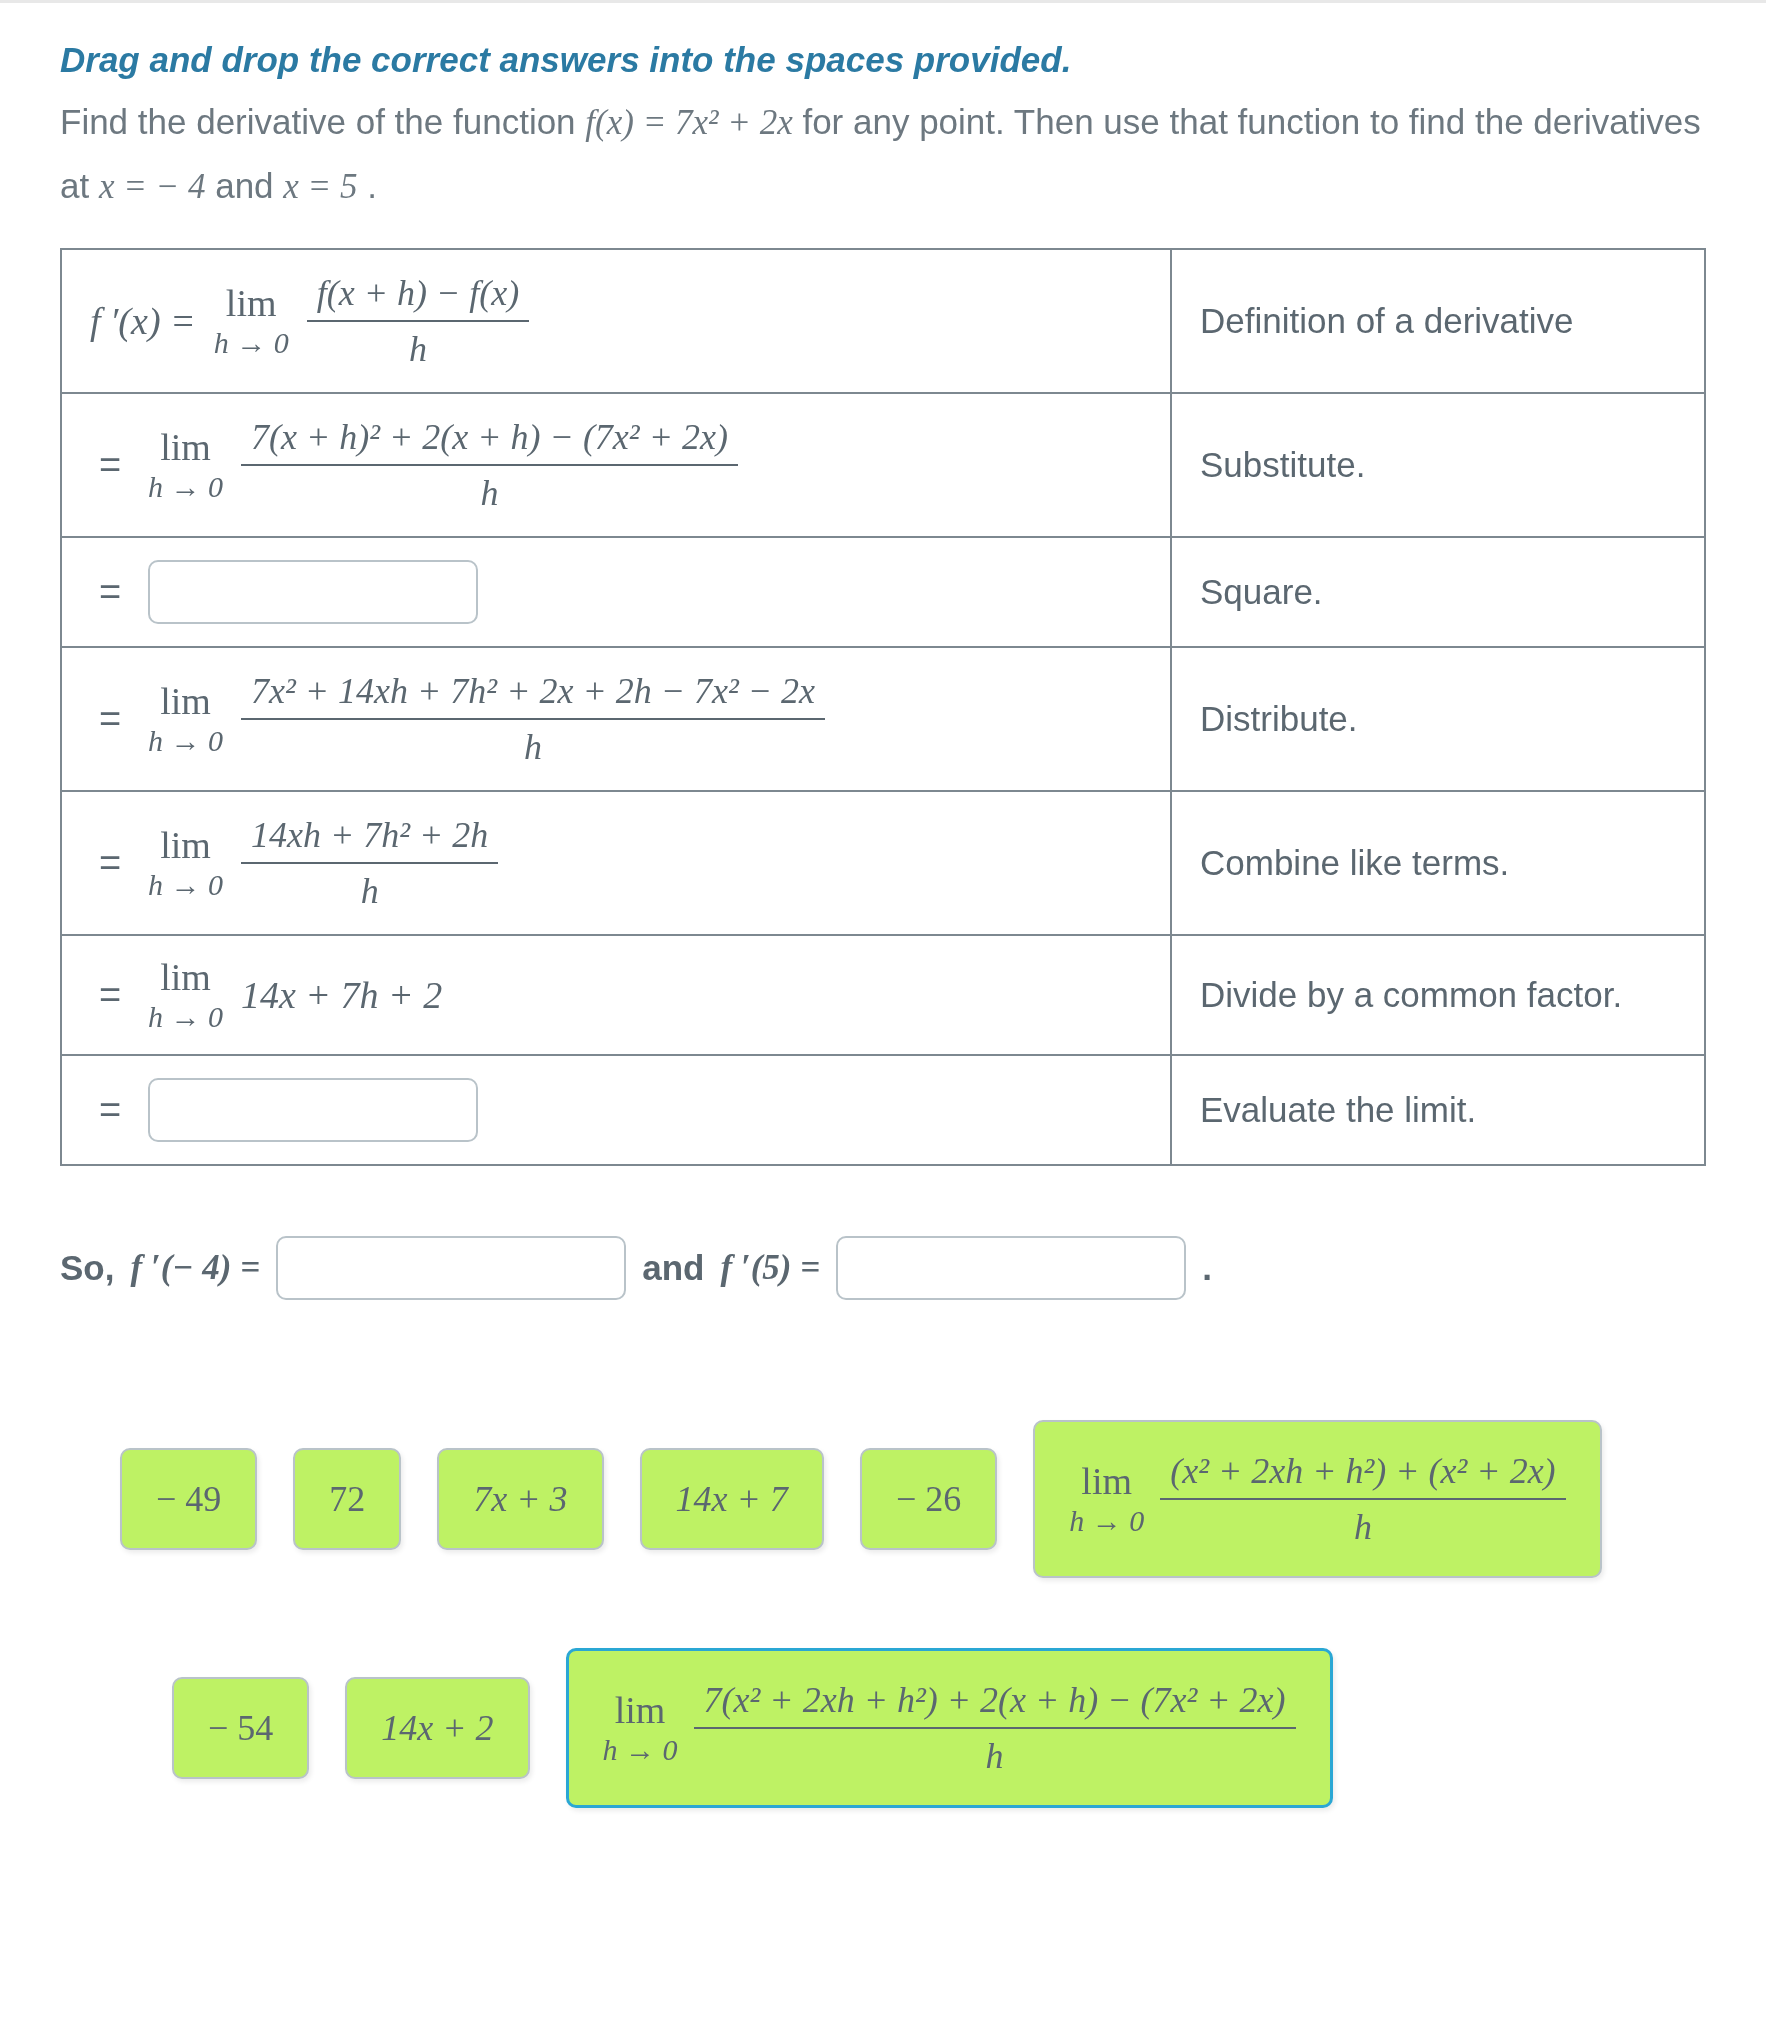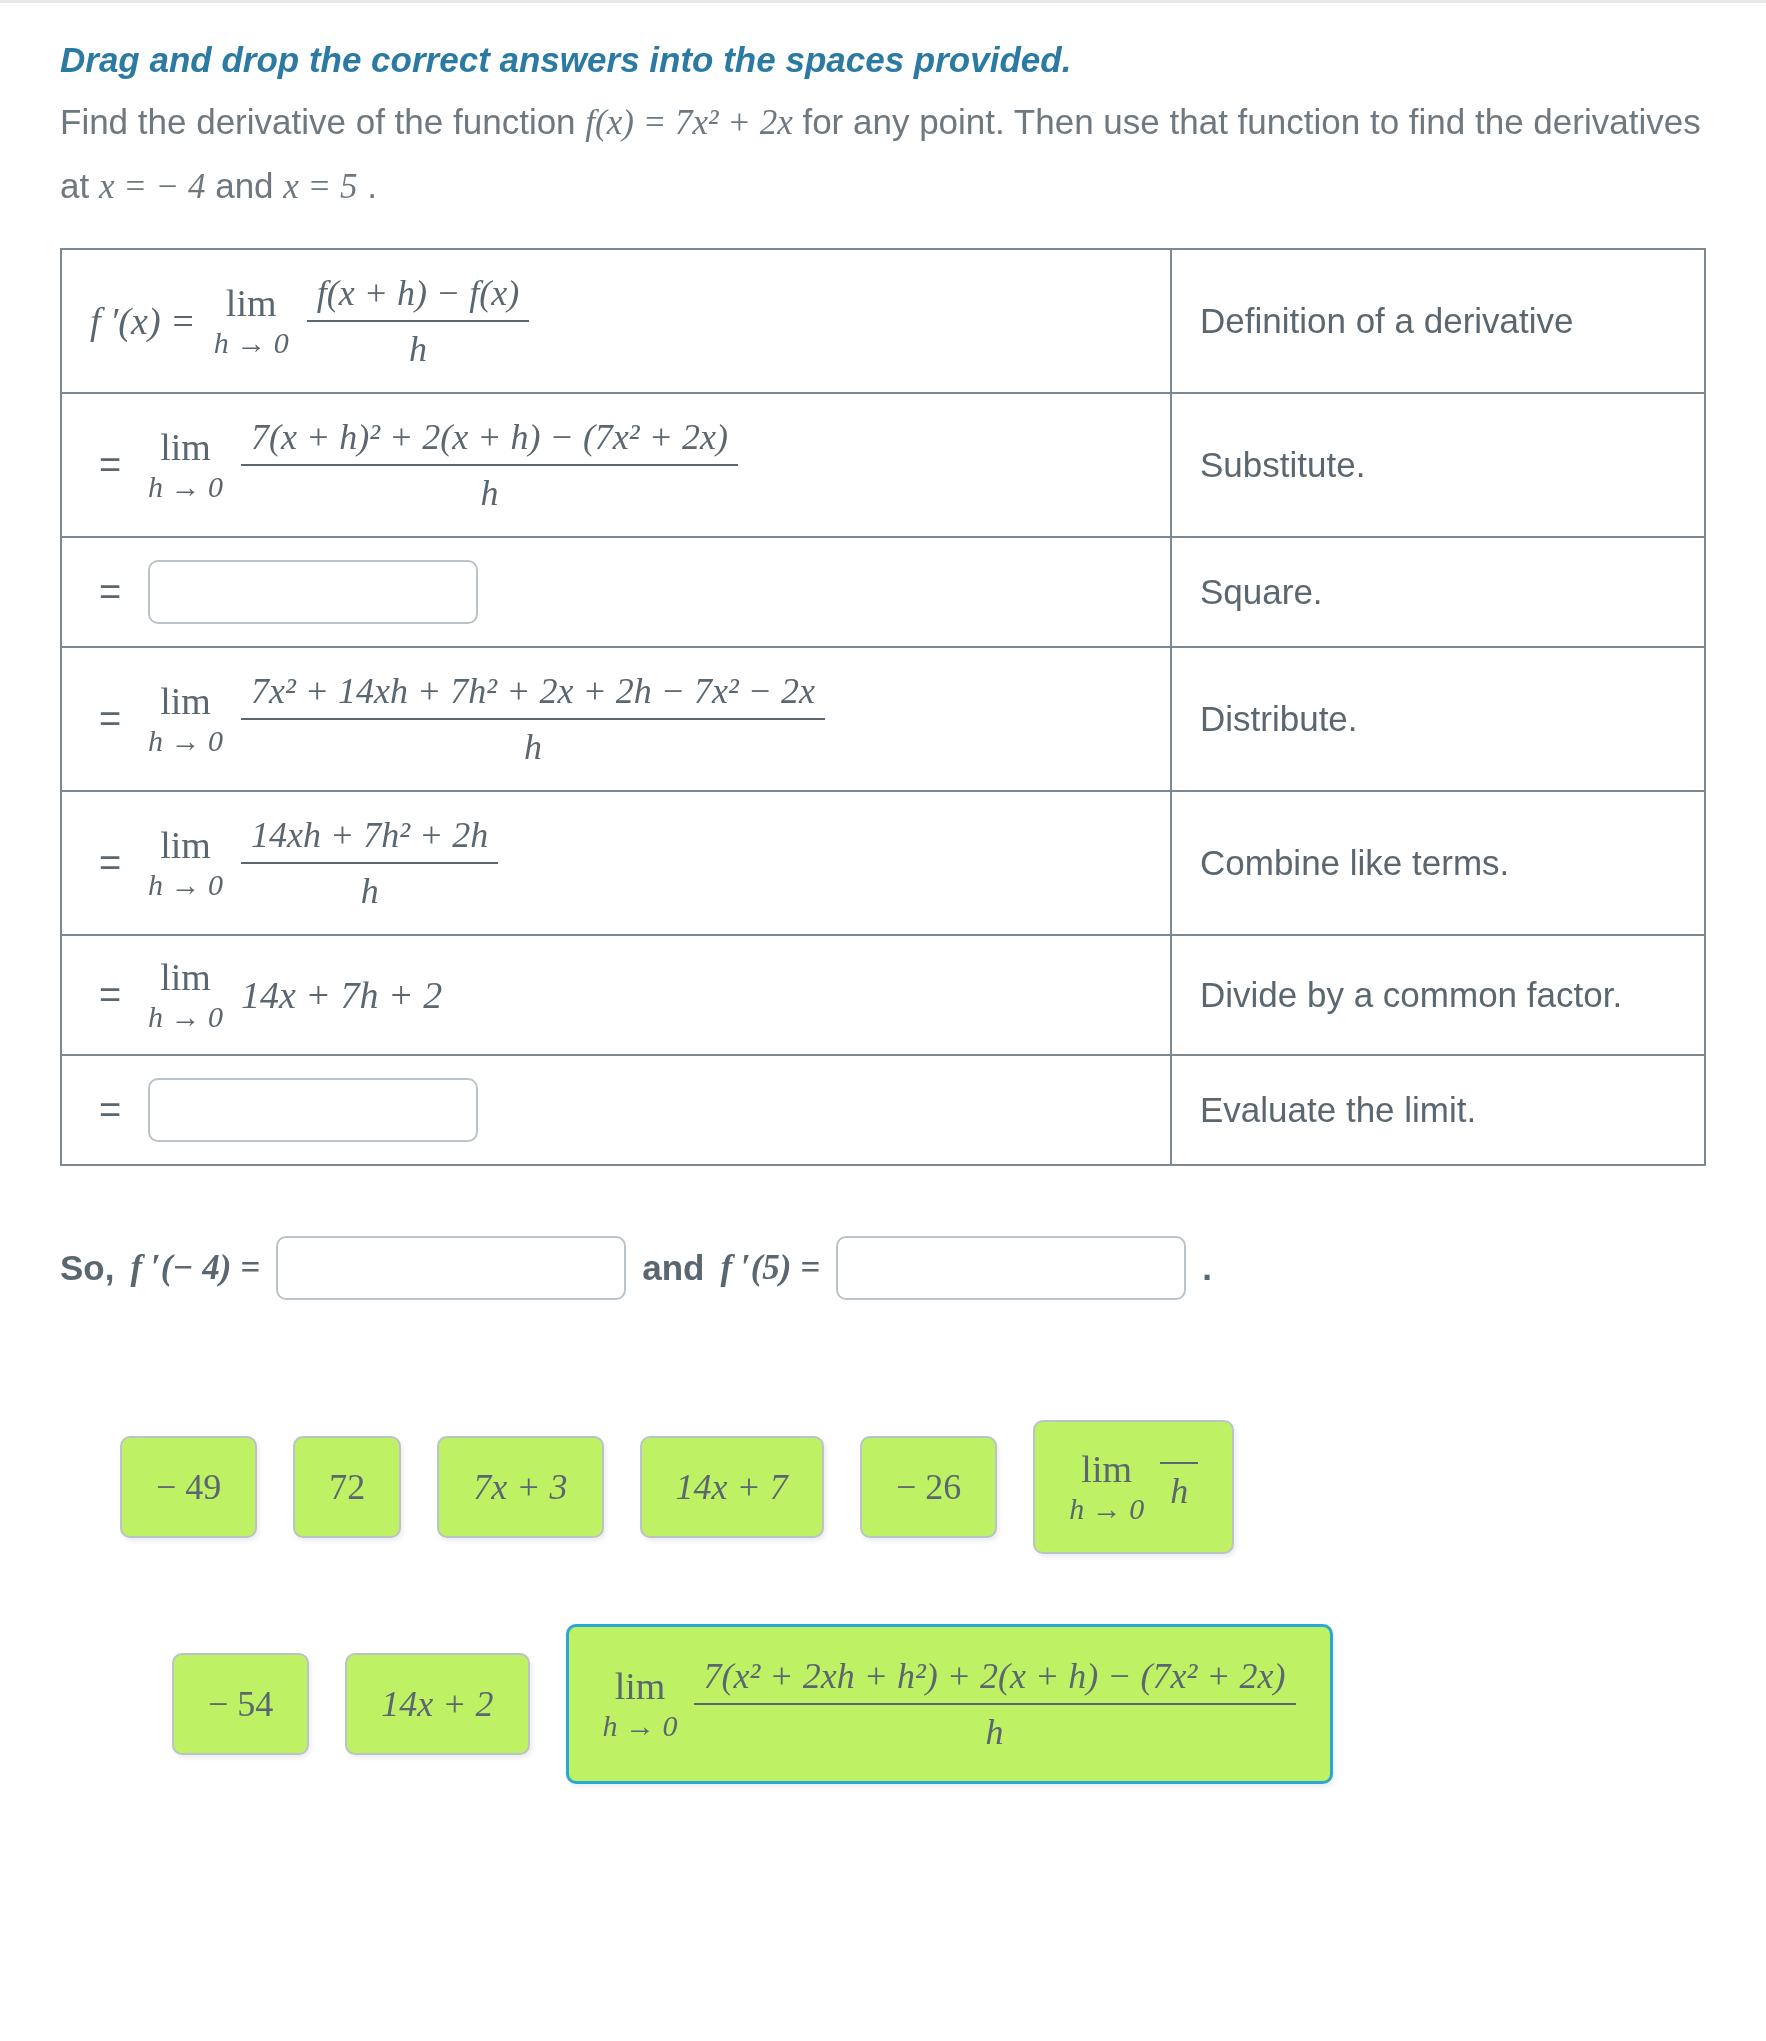--- a/index.html
+++ b/index.html
@@ -230,6 +230,7 @@
         <span class="bot mi">h → 0</span>
       </span>
       <span class="frac">
+        <span class="num mi">(x² + 2xh + h²) + (x² + 2x)</span>
         <span class="den mi">h</span>
       </span>
     </div>

